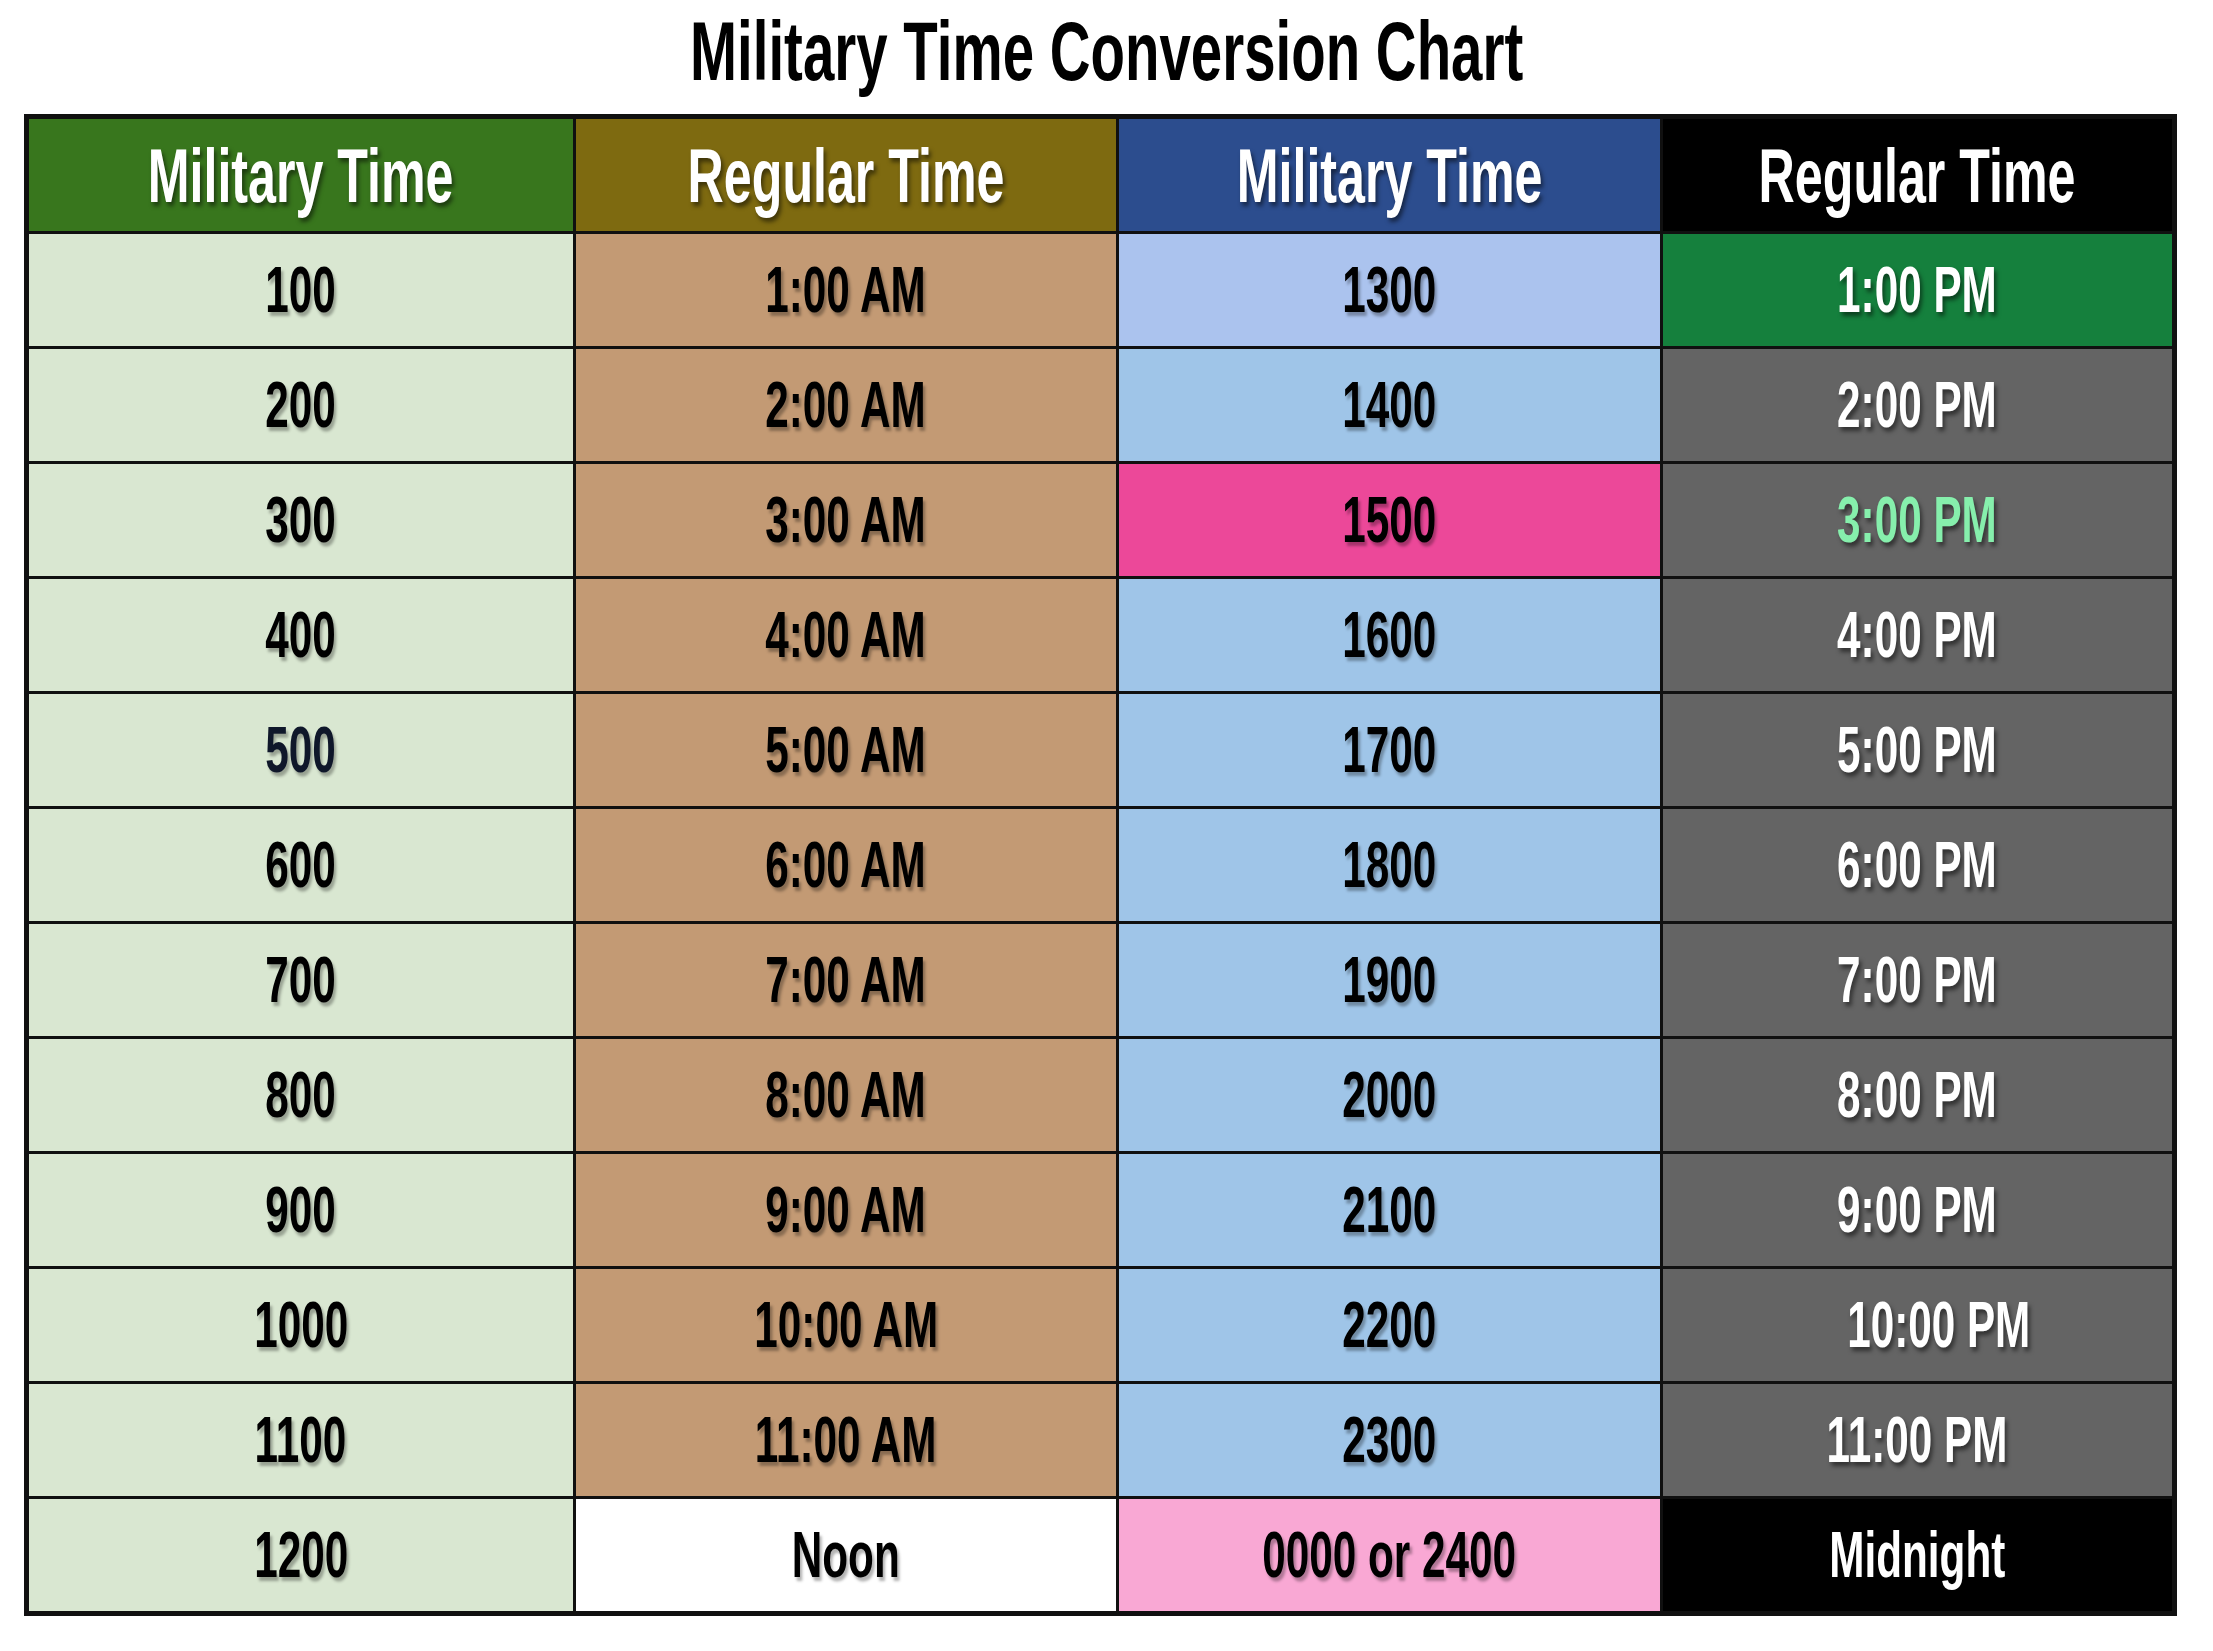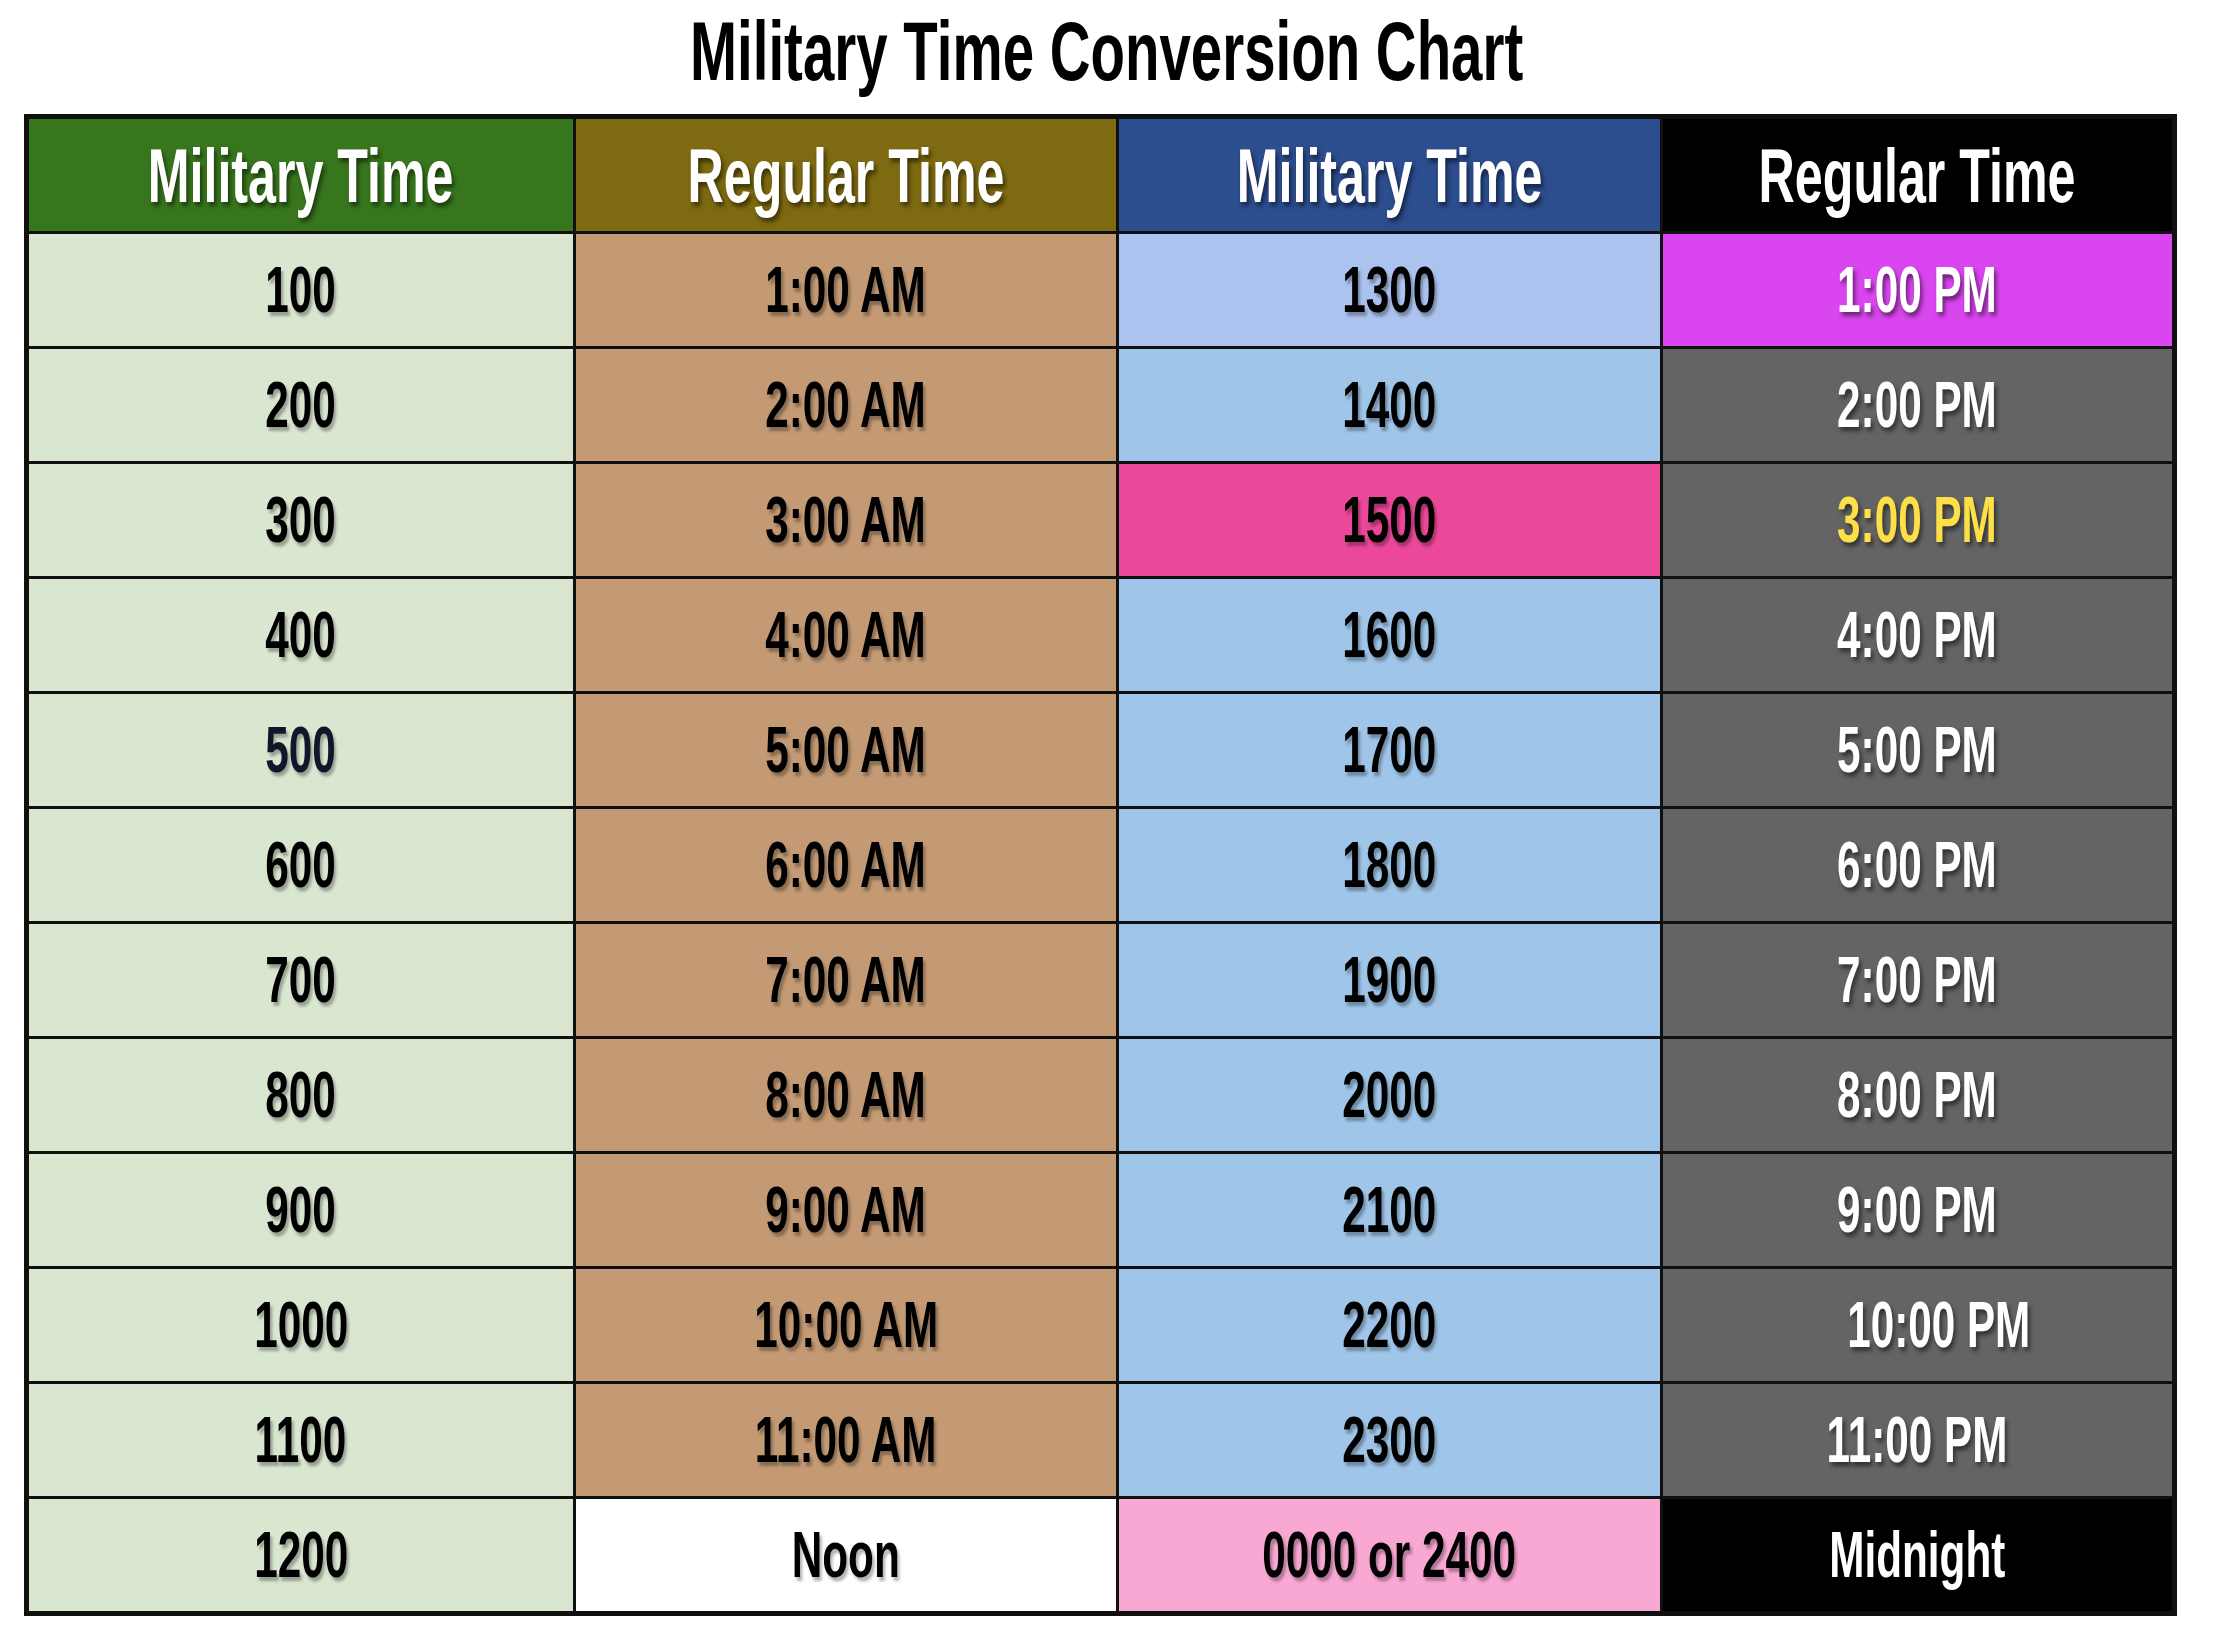--- a/index.html
+++ b/index.html
@@ -45,7 +45,7 @@
           <td class="shadow-dark" style="background: rgb(217, 231, 209); color: rgb(0, 0, 0);"><span class="cond">100</span></td>
           <td class="shadow-dark" style="background: rgb(195, 154, 116); color: rgb(0, 0, 0);"><span class="cond">1:00 AM</span></td>
           <td class="shadow-dark" style="background: rgb(171, 195, 238); color: rgb(0, 0, 0);"><span class="cond">1300</span></td>
-          <td class="shadow-light" style="background: #d946ef; color: rgb(255, 255, 255);"><span class="cond">1:00 PM</span></td>
+          <td class="shadow-light" style="background: #15803d; color: rgb(255, 255, 255);"><span class="cond">1:00 PM</span></td>
         </tr>
         <tr>
           <td class="shadow-dark" style="background: rgb(217, 231, 209); color: rgb(0, 0, 0);"><span class="cond">200</span></td>

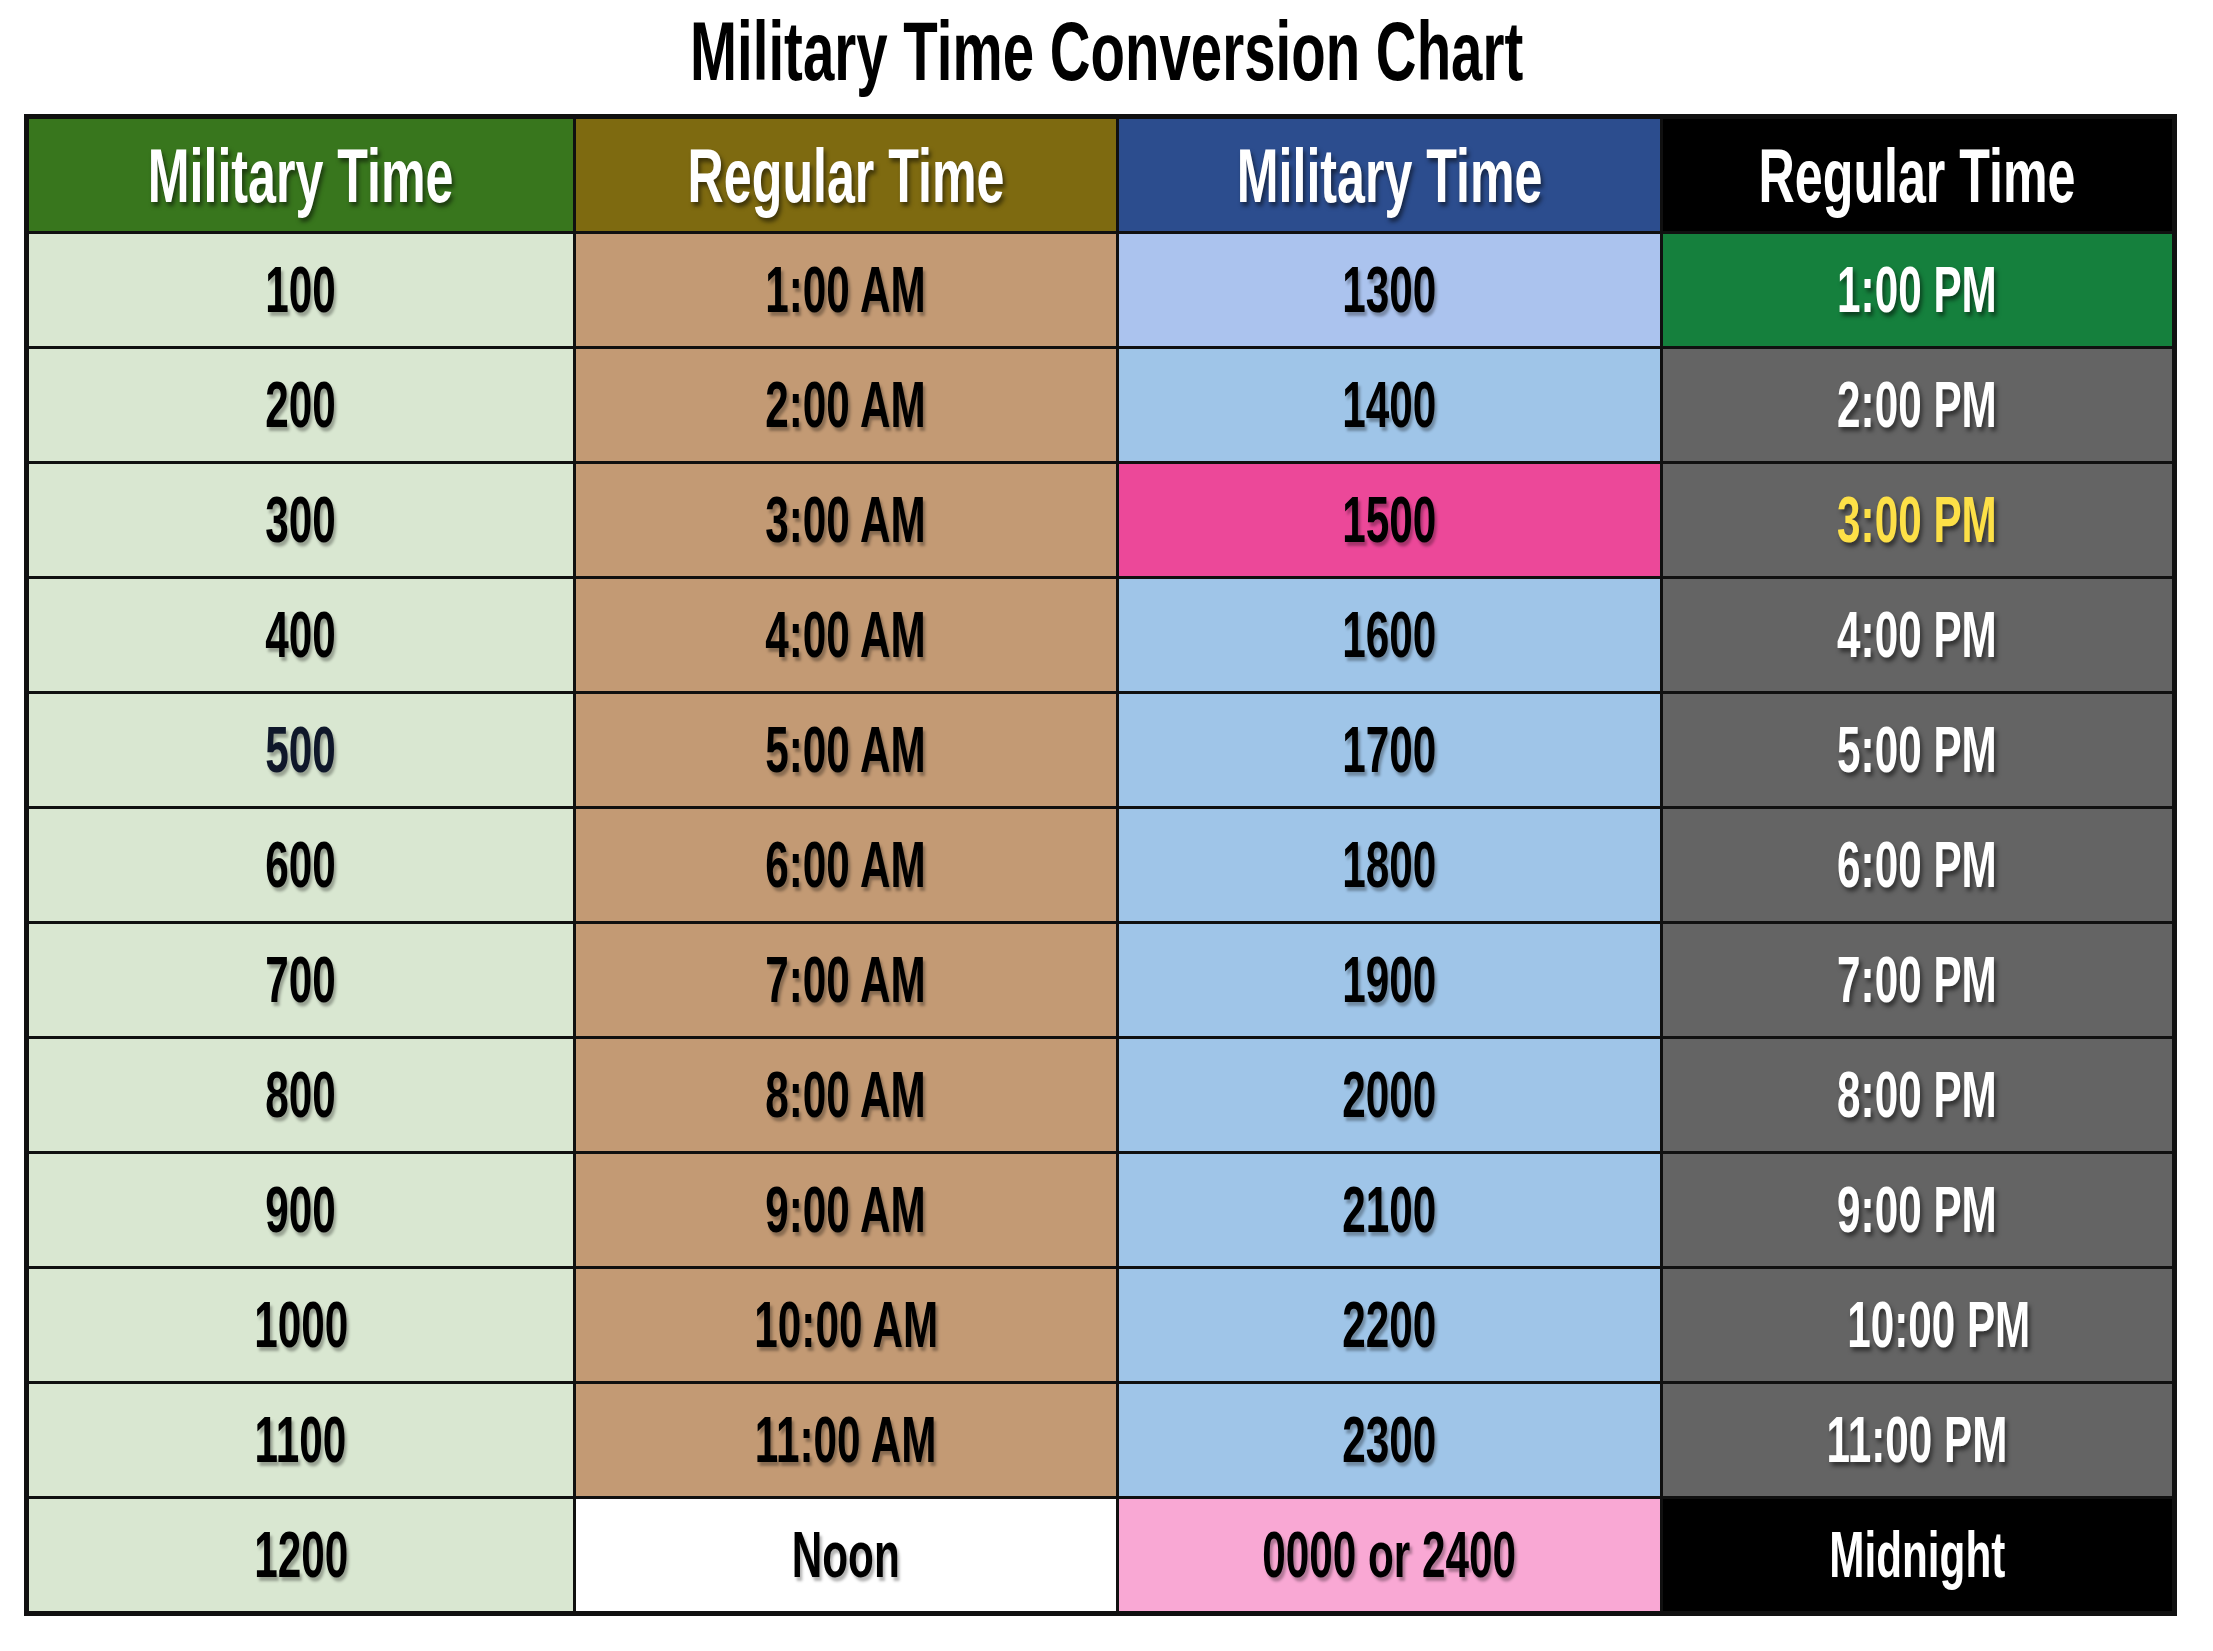--- a/index.html
+++ b/index.html
@@ -57,7 +57,7 @@
           <td class="shadow-dark" style="background: rgb(217, 231, 209); color: rgb(0, 0, 0);"><span class="cond">300</span></td>
           <td class="shadow-dark" style="background: rgb(195, 154, 116); color: rgb(0, 0, 0);"><span class="cond">3:00 AM</span></td>
           <td class="shadow-dark" style="background: #ec4899; color: rgb(0, 0, 0);"><span class="cond">1500</span></td>
-          <td class="shadow-light" style="background: rgb(100, 100, 100); color: #fde047; text-decoration: underline;"><span class="cond">3:00 PM</span></td>
+          <td class="shadow-light" style="background: rgb(100, 100, 100); color: #86efac; text-decoration: underline;"><span class="cond">3:00 PM</span></td>
         </tr>
         <tr>
           <td class="shadow-dark" style="background: rgb(217, 231, 209); color: rgb(0, 0, 0);"><span class="cond">400</span></td>

